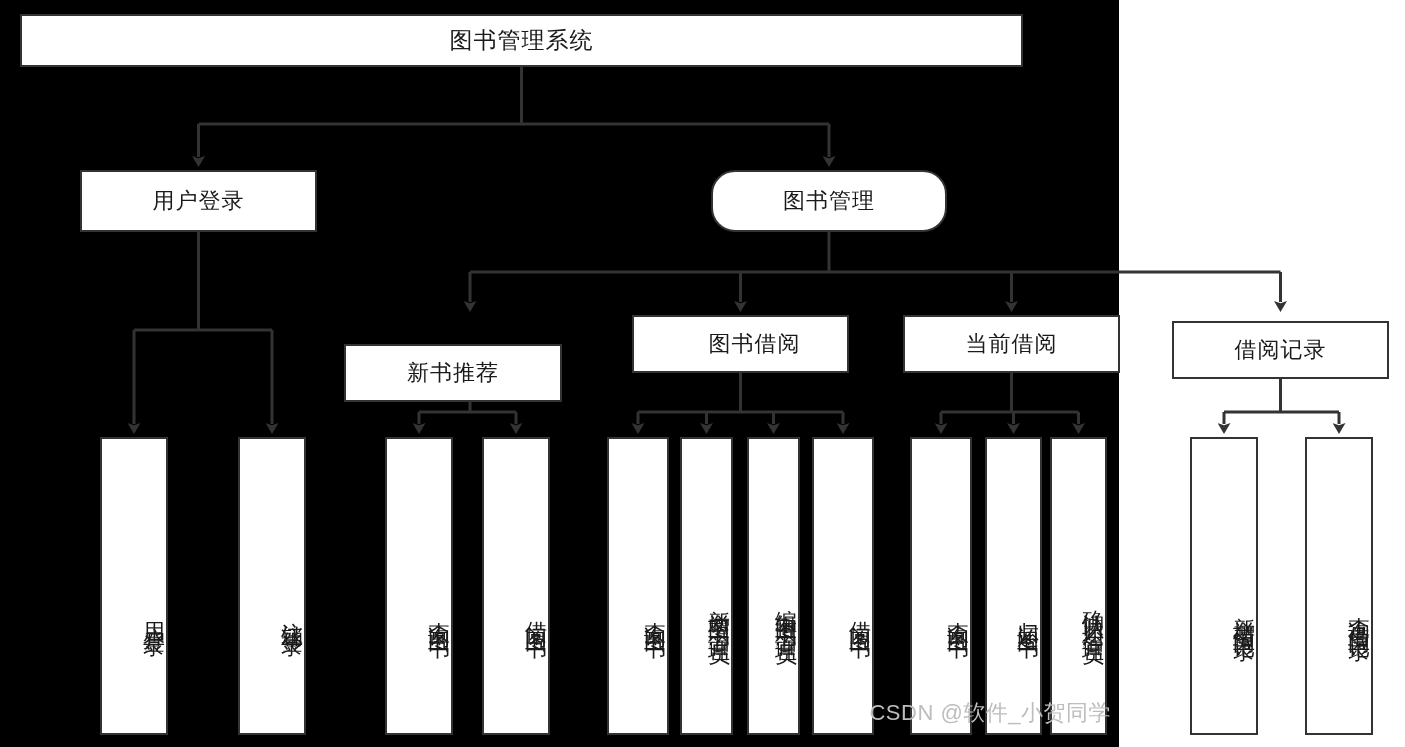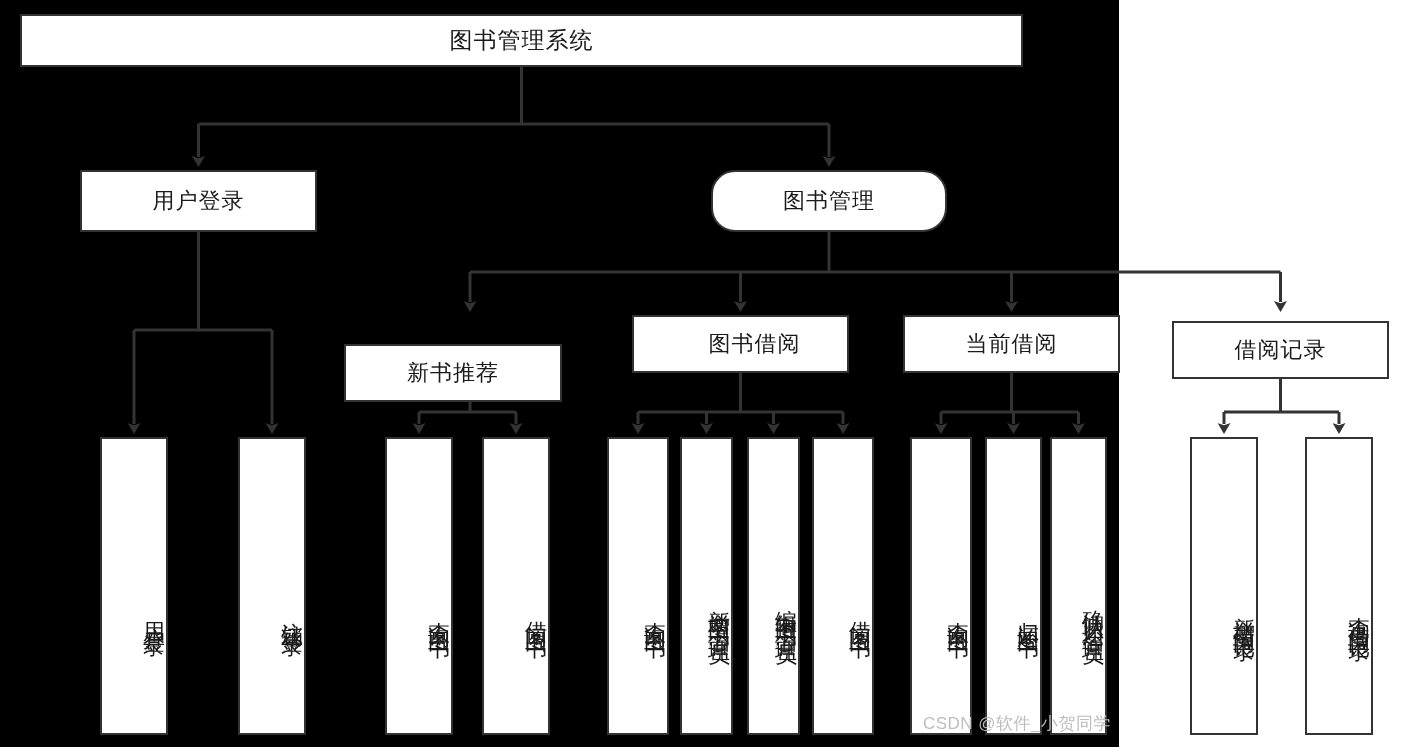--- a/index.html
+++ b/index.html
@@ -15,7 +15,7 @@
           font-size:22px;letter-spacing:5px;padding-top:56px;
           align-items:flex-start;justify-content:center;line-height:1.05;}
   .node.root{font-size:23px;}
-  .wm{position:absolute;right:8px;bottom:12px;font-size:17px;color:#bdbdbd;
+  .wm{position:absolute;right:8px;bottom:19px;font-size:22px;color:#bdbdbd;
       letter-spacing:0.5px;white-space:nowrap;}
 </style>
 </head>

